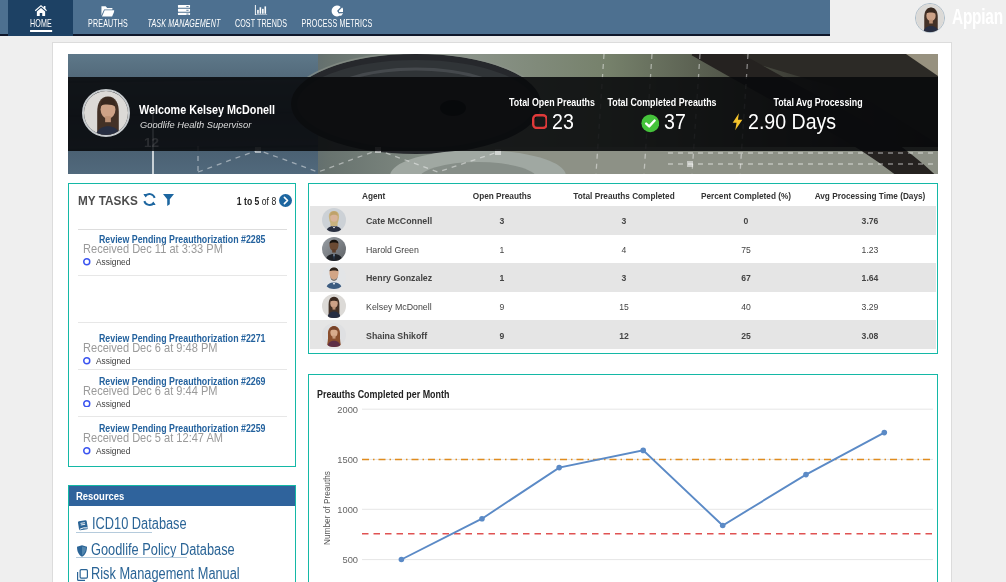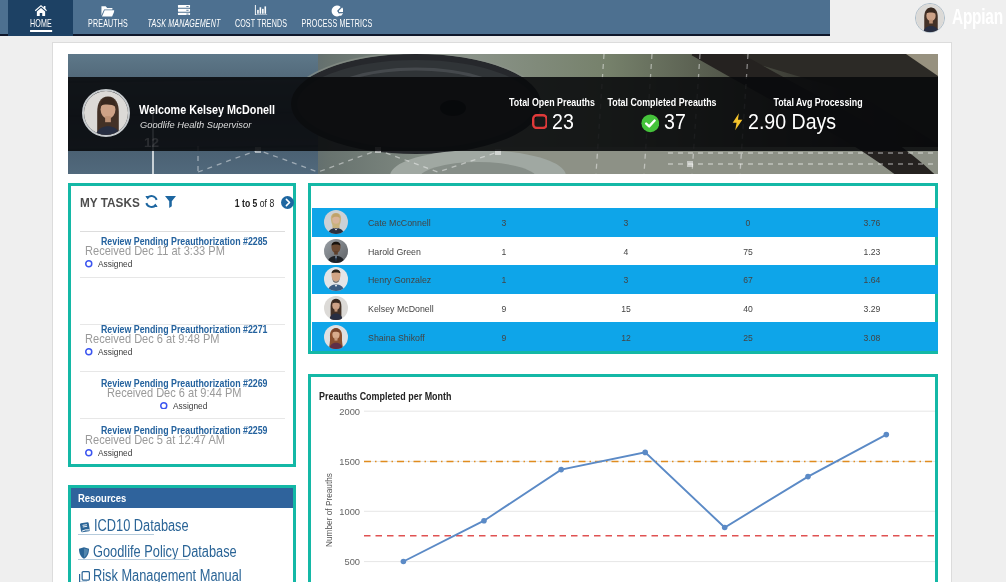--- a/index.html
+++ b/index.html
@@ -34,7 +34,7 @@
   .kpi-val { position:absolute; color:#fff; font-size:22.5px; white-space:nowrap; transform:scaleX(0.87); transform-origin:0 0; }
 
   
-  .panel { position:absolute; background:#fff; border:3px solid #14b8a6; }
+  .panel { position:absolute; background:#fff; border:1px solid #14b8a6; }
 
   
   #tasks { left:68px; top:183px; width:228px; height:284px; }

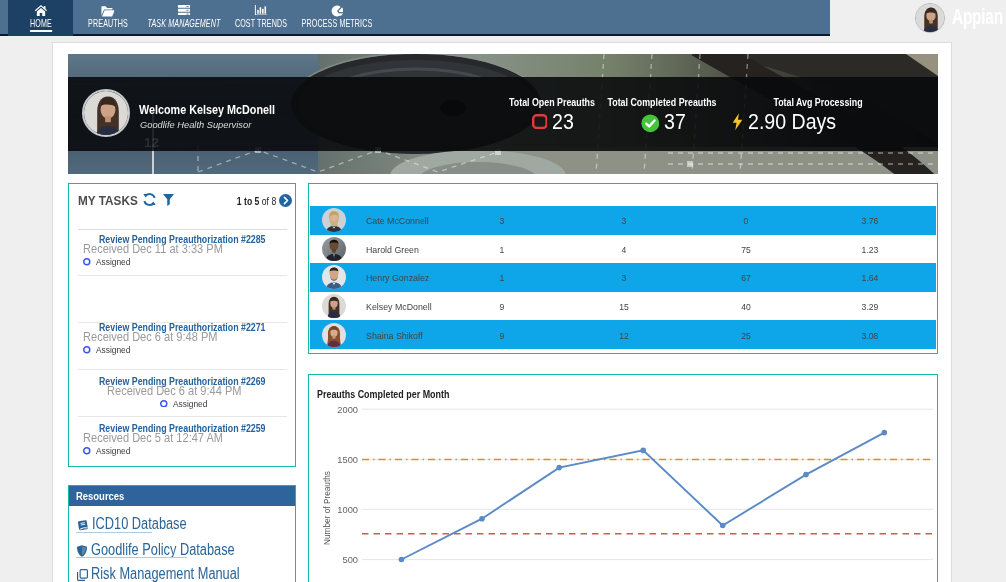--- a/index.html
+++ b/index.html
@@ -326,6 +326,13 @@
 </div>
 
 <div class="panel" id="tablepanel">
+  <div class="trow" style="top:0; height:22px;">
+    <span class="thc" style="left:52px; transform:translate(0,-50%) scaleX(0.84); transform-origin:0 50%;">Agent</span>
+    <span class="thc" style="left:192px;">Open Preauths</span>
+    <span class="thc" style="left:314px;">Total Preauths Completed</span>
+    <span class="thc" style="left:436px;">Percent Completed (%)</span>
+    <span class="thc" style="left:560px;">Avg Processing Time (Days)</span>
+  </div>
   <div class="trow odd" style="top:22px;">
     <span class="avatar"><svg width="24" height="24" viewBox="0 0 40 40">
           <rect width="40" height="40" fill="#ccd1d6"></rect>

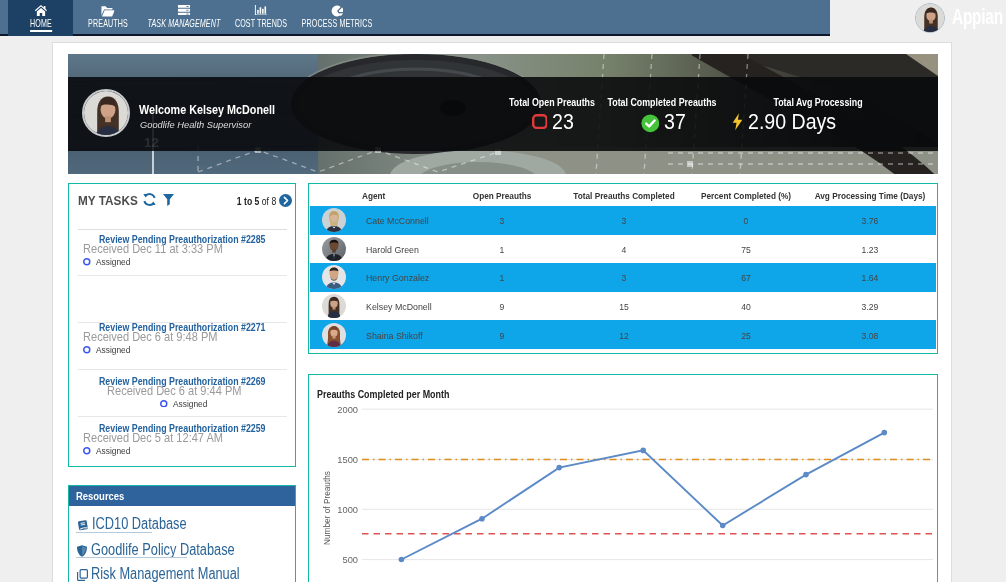--- a/index.html
+++ b/index.html
@@ -61,7 +61,7 @@
   
   #tablepanel { left:308px; top:183px; width:630px; height:171px; }
   .trow { position:absolute; left:1px; width:626px; height:28.6px; }
-  .trow.odd { background:#0ea5e9; }
+  .trow.odd { background:#e5e5e5;font-weight:bold; }
   .tcell { position:absolute; top:50%; transform:translate(-50%,-50%) scaleX(0.88); font-size:9.8px; color:#444; white-space:nowrap; }
   .tname { position:absolute; left:56px; top:50%; transform:translateY(-50%) scaleX(0.9); transform-origin:0 50%; font-size:9.8px; color:#444; white-space:nowrap; }
   .thc { position:absolute; top:50%; transform:translate(-50%,-50%) scaleX(0.84); font-size:9.8px; font-weight:bold; color:#333; white-space:nowrap; }

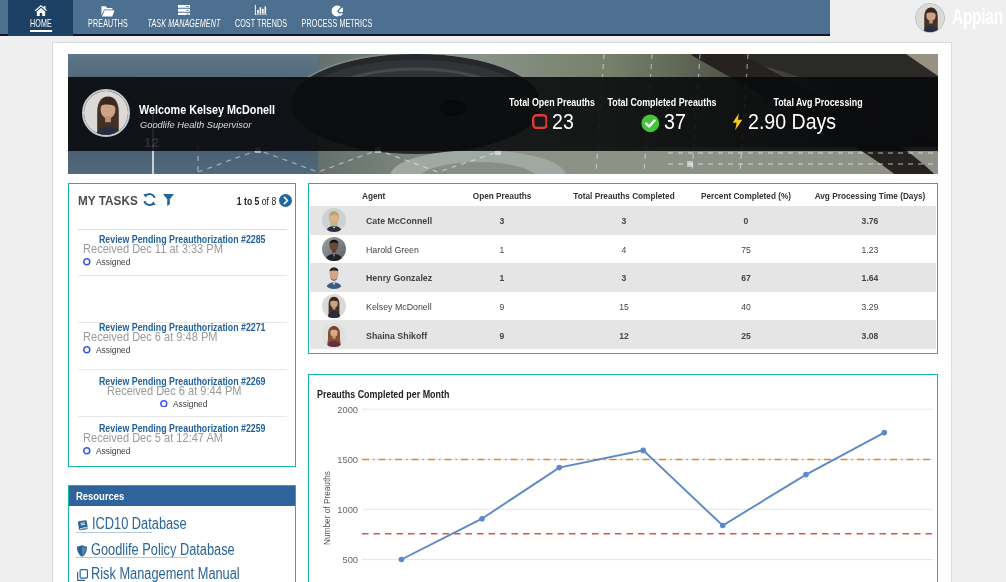--- a/index.html
+++ b/index.html
@@ -269,7 +269,7 @@
   </div>
   <div class="tdiv" style="top:90.8px;"></div>
   <div class="tdiv" style="top:138px;"></div>
-  <div class="titem" style="top:139px;">
+  <div class="titem" style="top:150px;">
     <div class="tt"><span>Review Pending Preauthorization #2271</span></div>
     <div class="rc"><span>Received Dec 6 at 9:48 PM</span></div>
     <div class="st"><svg width="7.5" height="7.5" viewBox="0 0 9 9" style="vertical-align:-0.5px; margin-right:5px;">

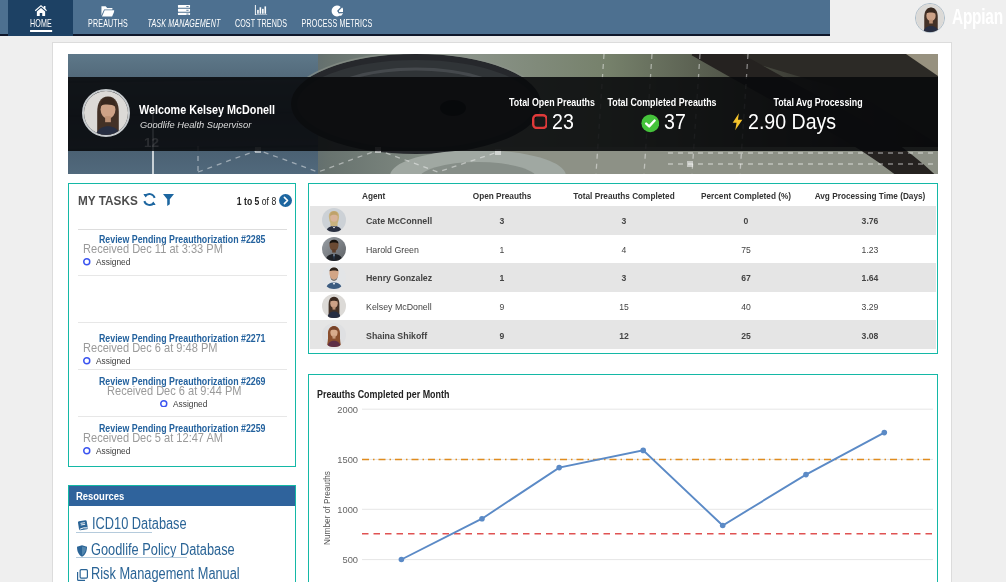--- a/index.html
+++ b/index.html
@@ -277,7 +277,7 @@
         </svg><span class="t">Assigned</span></div>
   </div>
   <div class="tdiv" style="top:185.2px;"></div>
-  <div class="titem" style="top:192.6px;text-align:center;">
+  <div class="titem" style="top:192.6px;">
     <div class="tt"><span>Review Pending Preauthorization #2269</span></div>
     <div class="rc"><span>Received Dec 6 at 9:44 PM</span></div>
     <div class="st"><svg width="7.5" height="7.5" viewBox="0 0 9 9" style="vertical-align:-0.5px; margin-right:5px;">

